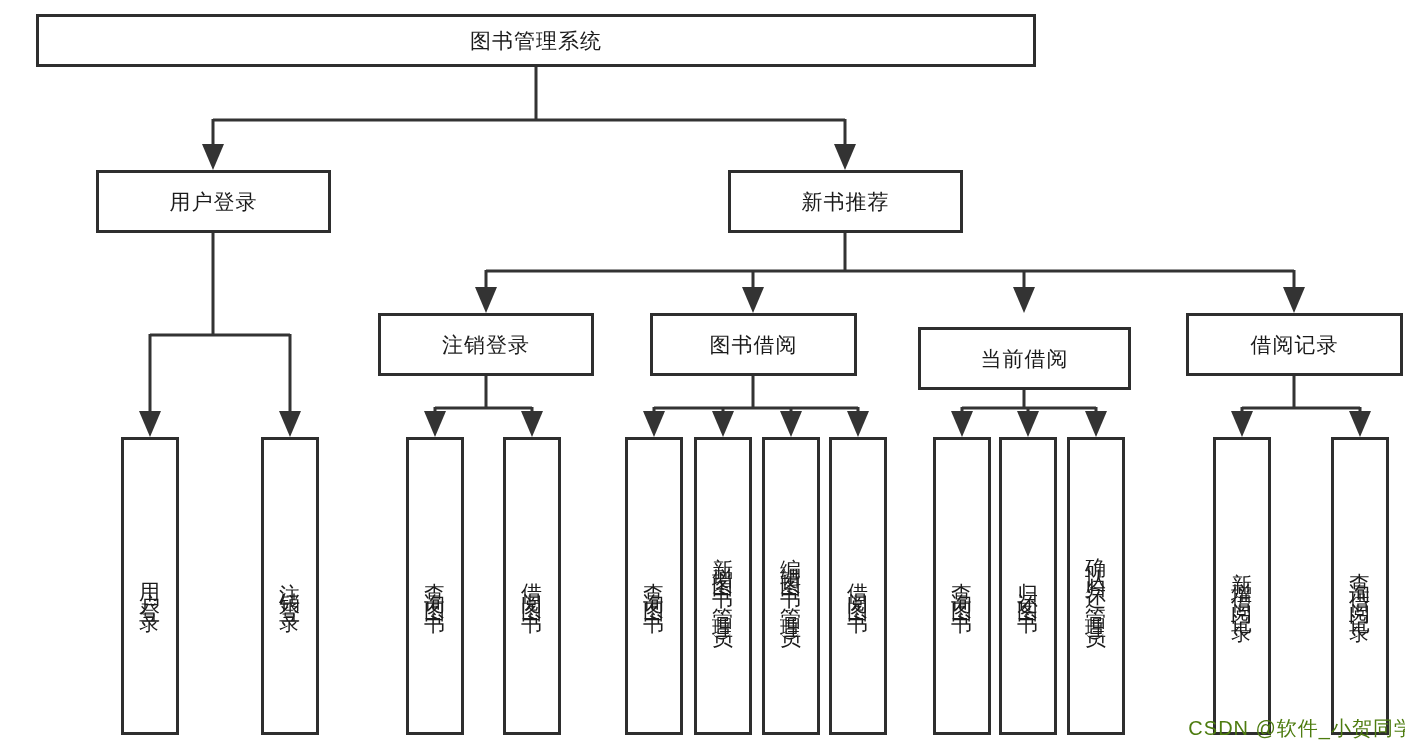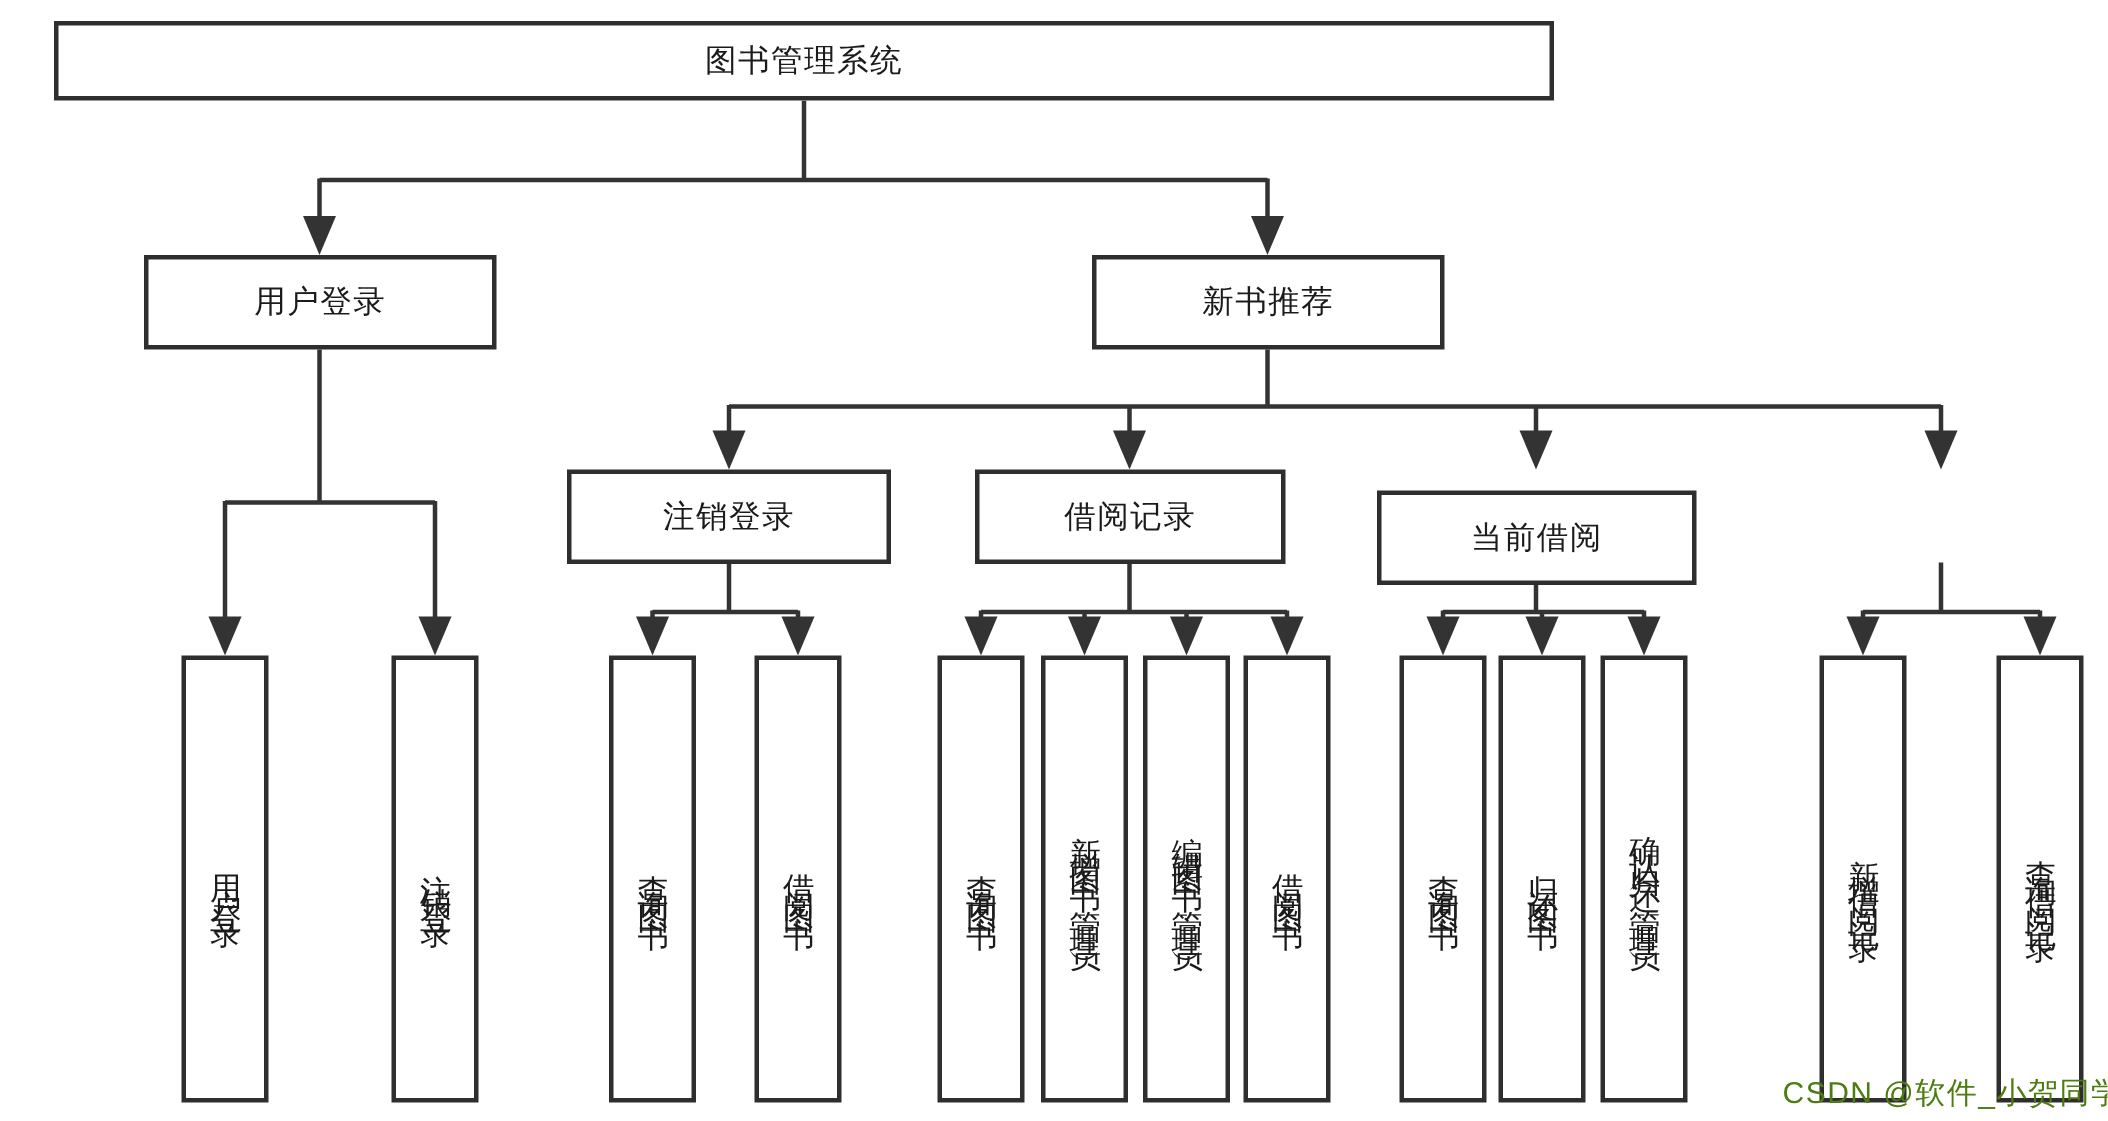--- a/index.html
+++ b/index.html
@@ -109,7 +109,7 @@
     <span class="lbl">注销登录</span>
   </div>
   <div class="node hbox" style="left:634px;top:313px;width:207px;height:63px">
-    <span class="lbl">借阅记录</span>
+    <span class="lbl">图书借阅</span>
   </div>
   <div class="node hbox" style="left:902px;top:327px;width:213px;height:63px">
     <span class="lbl">当前借阅</span>

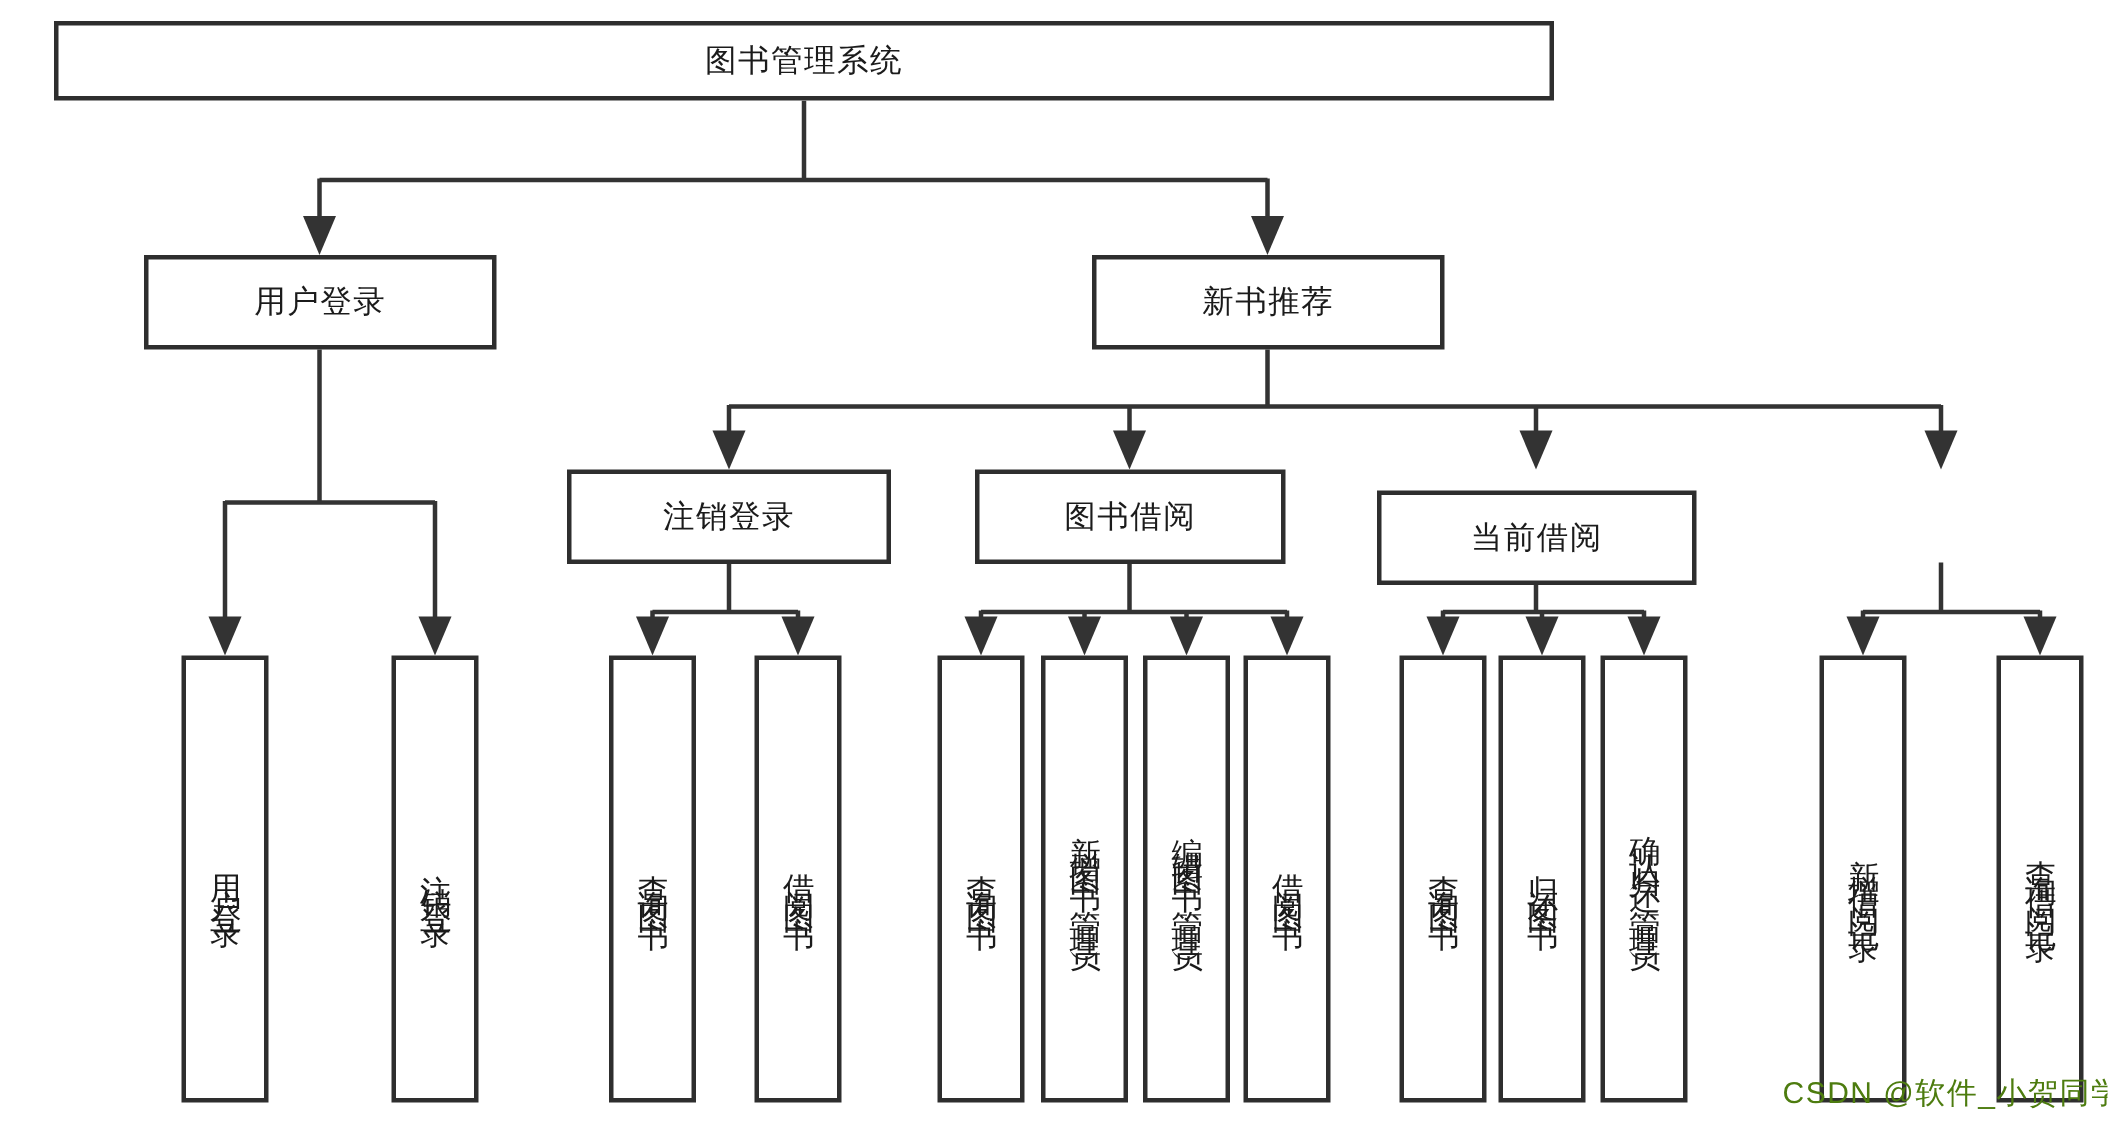--- a/index.html
+++ b/index.html
@@ -114,6 +114,9 @@
   <div class="node hbox" style="left:902px;top:327px;width:213px;height:63px">
     <span class="lbl">当前借阅</span>
   </div>
+  <div class="node hbox" style="left:1170px;top:313px;width:217px;height:63px">
+    <span class="lbl">借阅记录</span>
+  </div>
 
   <div class="node vbox" style="left:105px;top:437px;width:58px;height:298px">
     <span class="lbl">用户登录</span>

